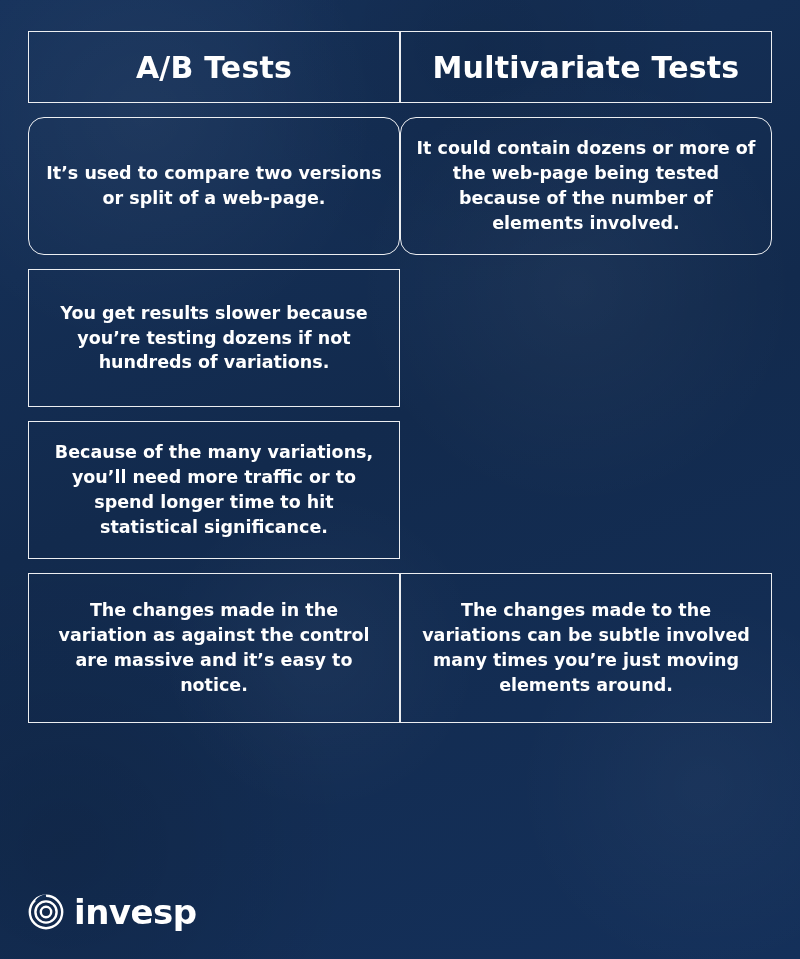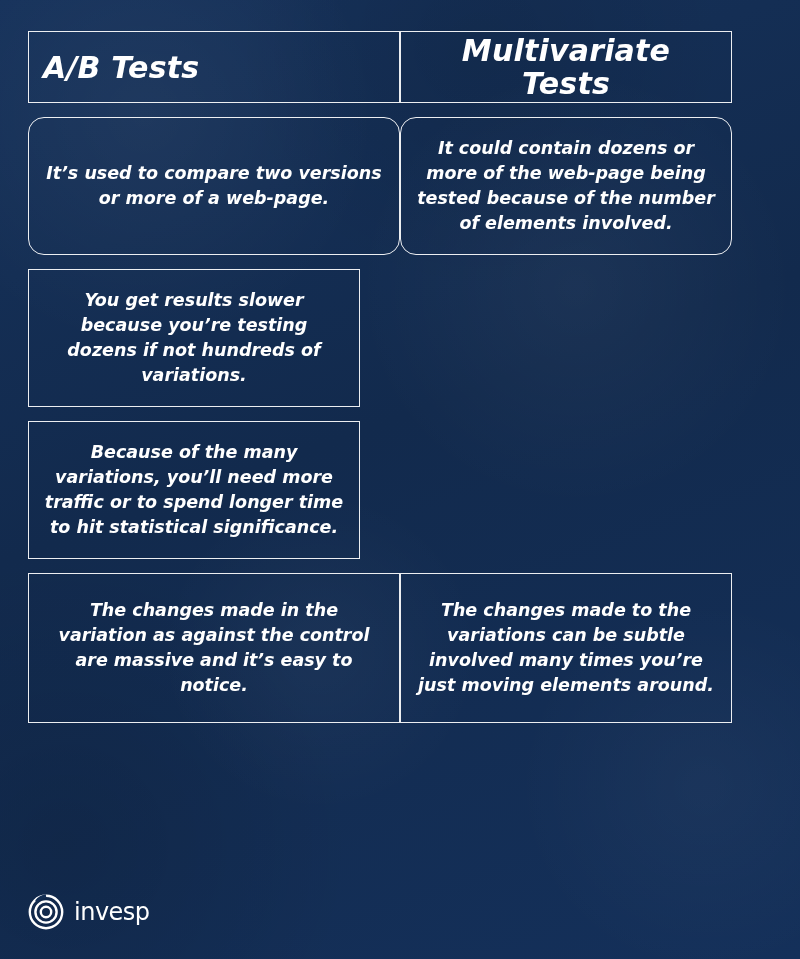--- a/index.html
+++ b/index.html
@@ -45,9 +45,9 @@
     box-sizing: border-box;
     display: flex;
     align-items: center;
+    justify-content: center;
     text-align: center;
     padding: 10px 14px;
-    font-style: italic;
   }
   .cell.left {
     width: 372px;

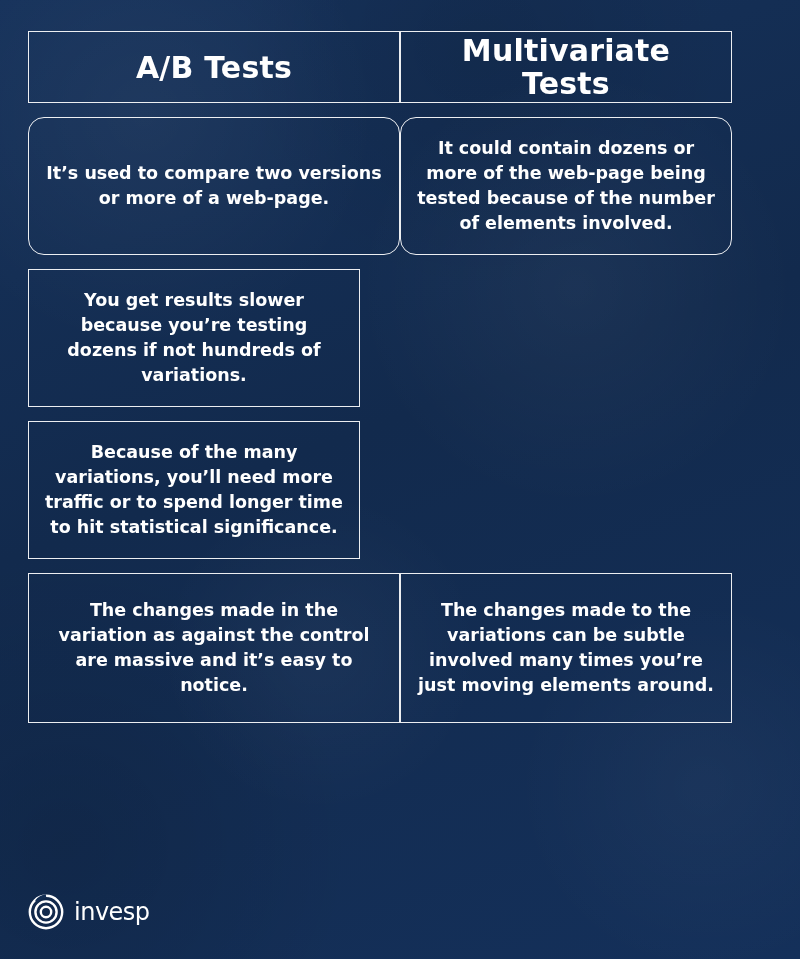--- a/index.html
+++ b/index.html
@@ -54,7 +54,7 @@
     border-right-width: 0.8px;
   }
   .cell.right {
-    width: 332px;
+    width: 372px;
     border-left-width: 0.8px;
   }
   .header-row .cell {

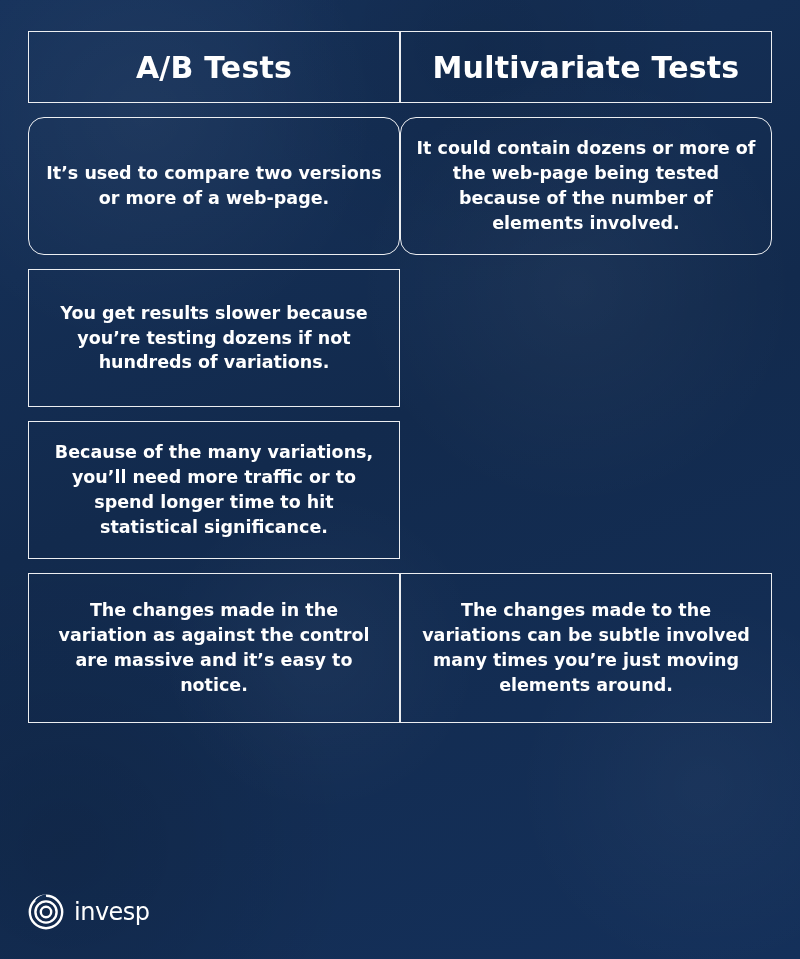--- a/index.html
+++ b/index.html
@@ -115,7 +115,7 @@
 
   <div class="row row-1">
     <div class="cell left">
-      <span class="body-text">It’s used to compare two versions or more of a web-page.</span>
+      <span class="body-text">It’s used to compare two versions or split of a web-page.</span>
     </div>
     <div class="cell right">
       <span class="body-text">It could contain dozens or more of the web-page being tested because of the number of elements involved.</span>

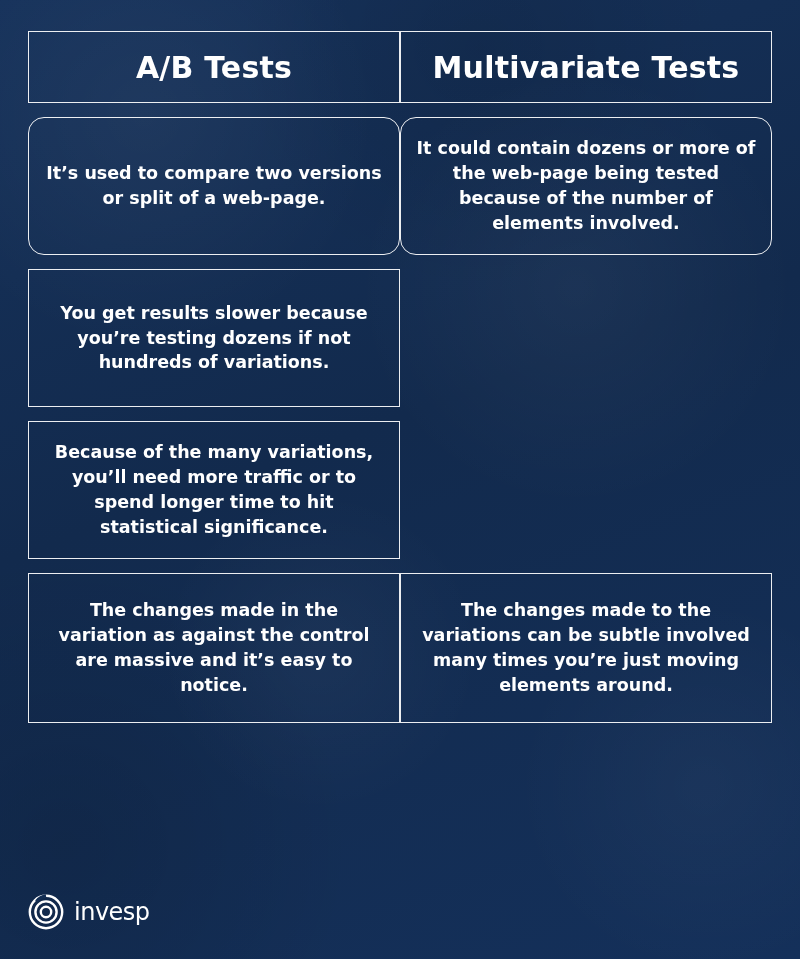--- a/index.html
+++ b/index.html
@@ -91,8 +91,8 @@
     flex: none;
   }
   .logo-text {
-    font-size: 24px;
-    font-weight: 400;
+    font-size: 34px;
+    font-weight: 700;
     letter-spacing: -0.5px;
     line-height: 1;
   }

